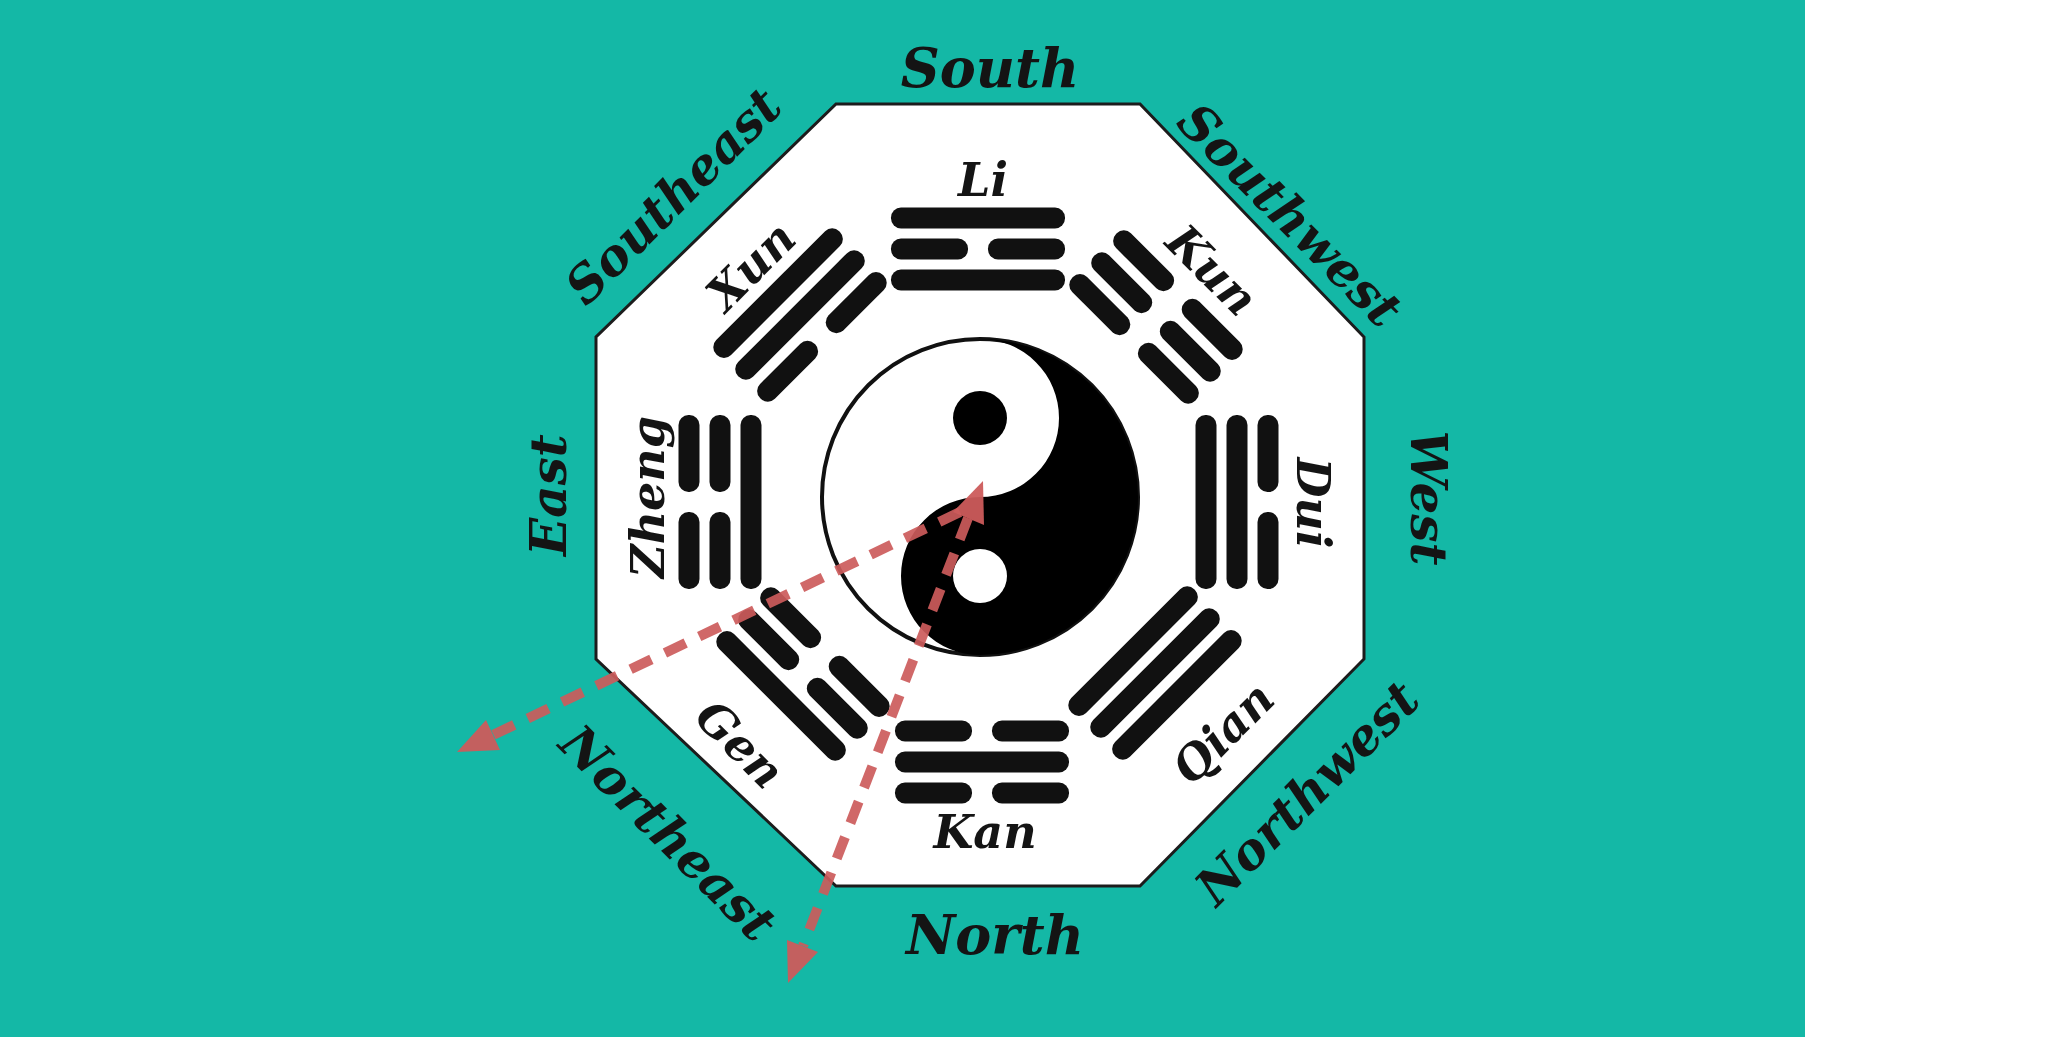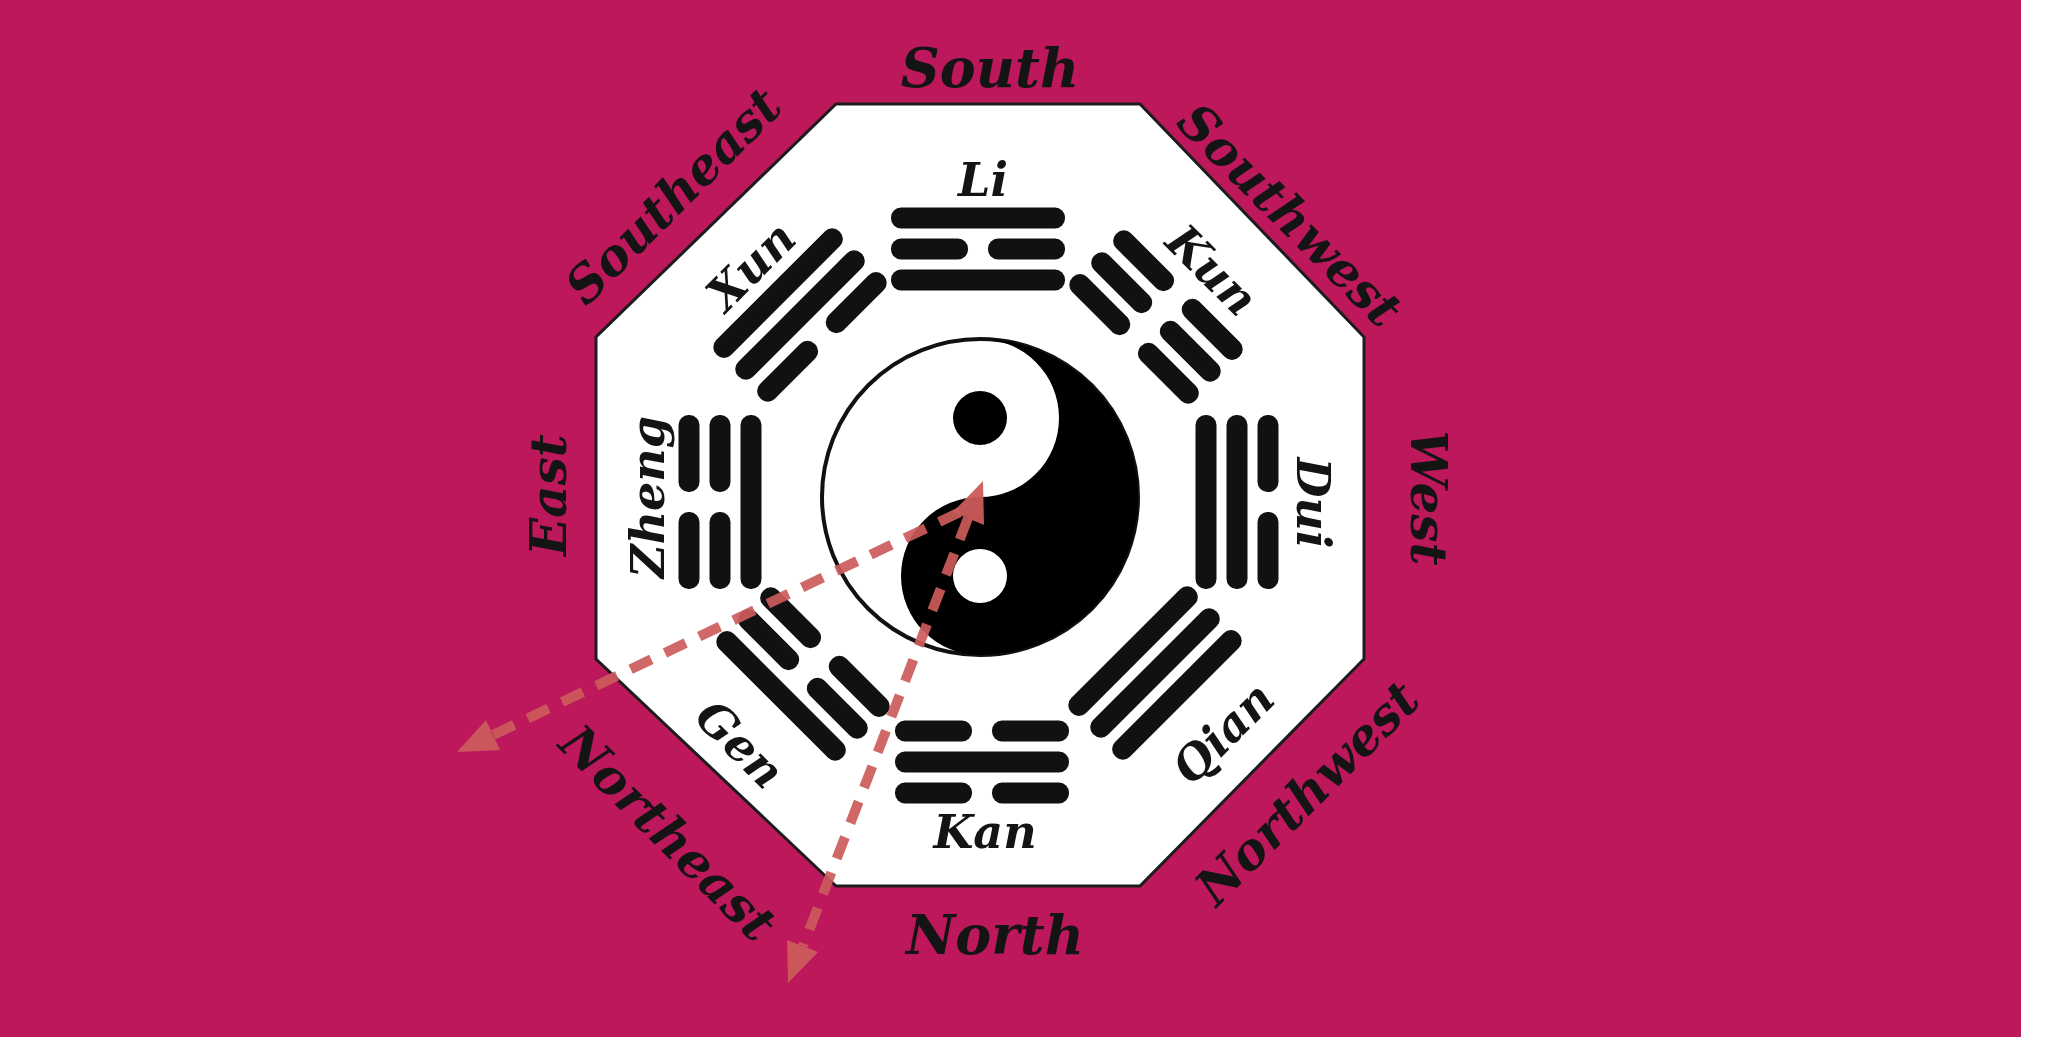--- a/index.html
+++ b/index.html
@@ -5,9 +5,9 @@
   html, body { margin: 0; padding: 0; background: #ffffff; }
   .stage {
     position: relative;
-    width: 2021px;
+    width: 1805px;
     height: 1037px;
-    background: #be185d;
+    background: #14b8a6;
     overflow: hidden;
     font-family: "DejaVu Serif", serif;
   }

